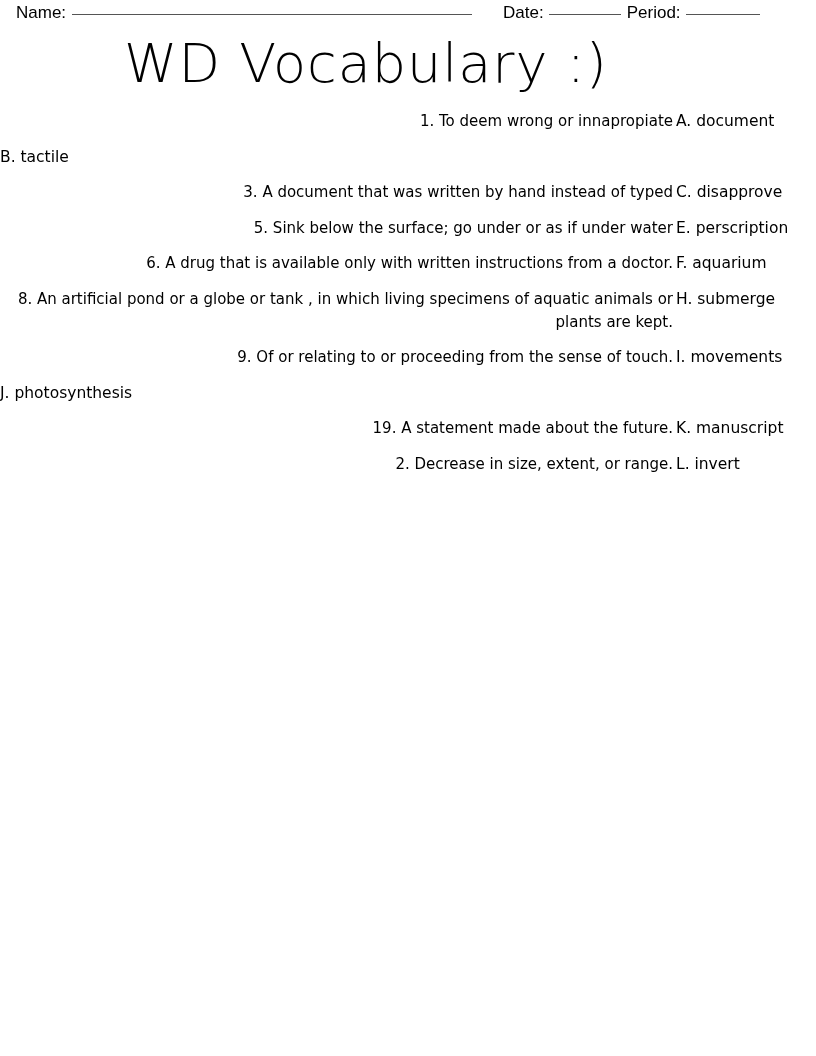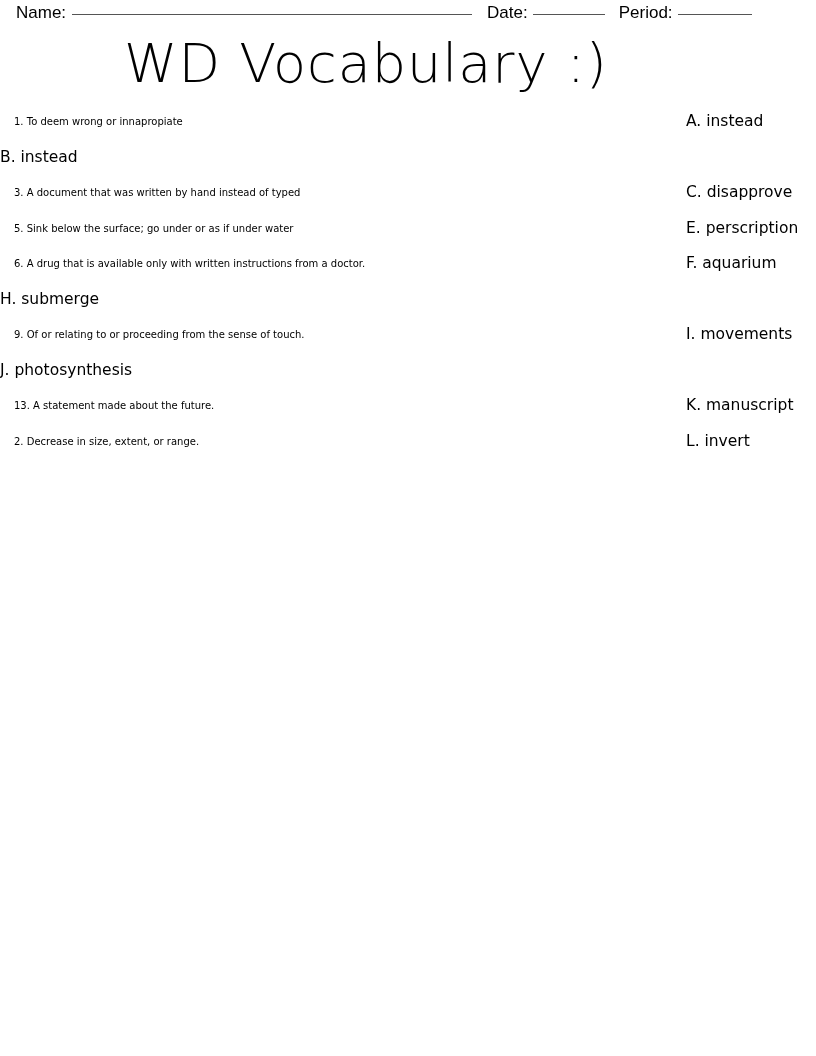--- a/index.html
+++ b/index.html
@@ -48,7 +48,7 @@
   .blank-name  { width: 400px; margin-left: 6px; }
   .blank-date  { width: 72px;  margin-left: 5px; }
   .blank-period{ width: 74px;  margin-left: 5px; }
-  .gap-date    { margin-left: 15px; }
+  .gap-date    { margin-left: 31px; }
   .gap-period  { margin-left: 14px; }
 
   

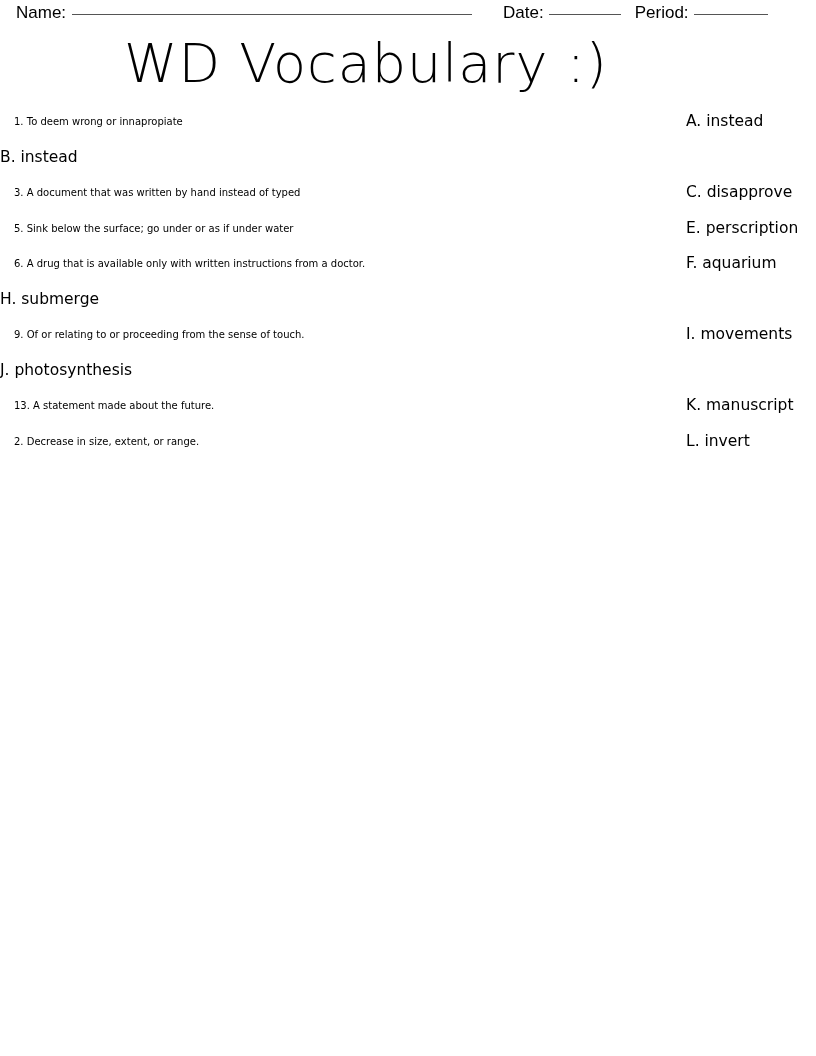--- a/index.html
+++ b/index.html
@@ -49,7 +49,7 @@
   .blank-date  { width: 72px;  margin-left: 5px; }
   .blank-period{ width: 74px;  margin-left: 5px; }
   .gap-date    { margin-left: 31px; }
-  .gap-period  { margin-left: 14px; }
+  .gap-period  { margin-left: 6px; }
 
   
   .title {

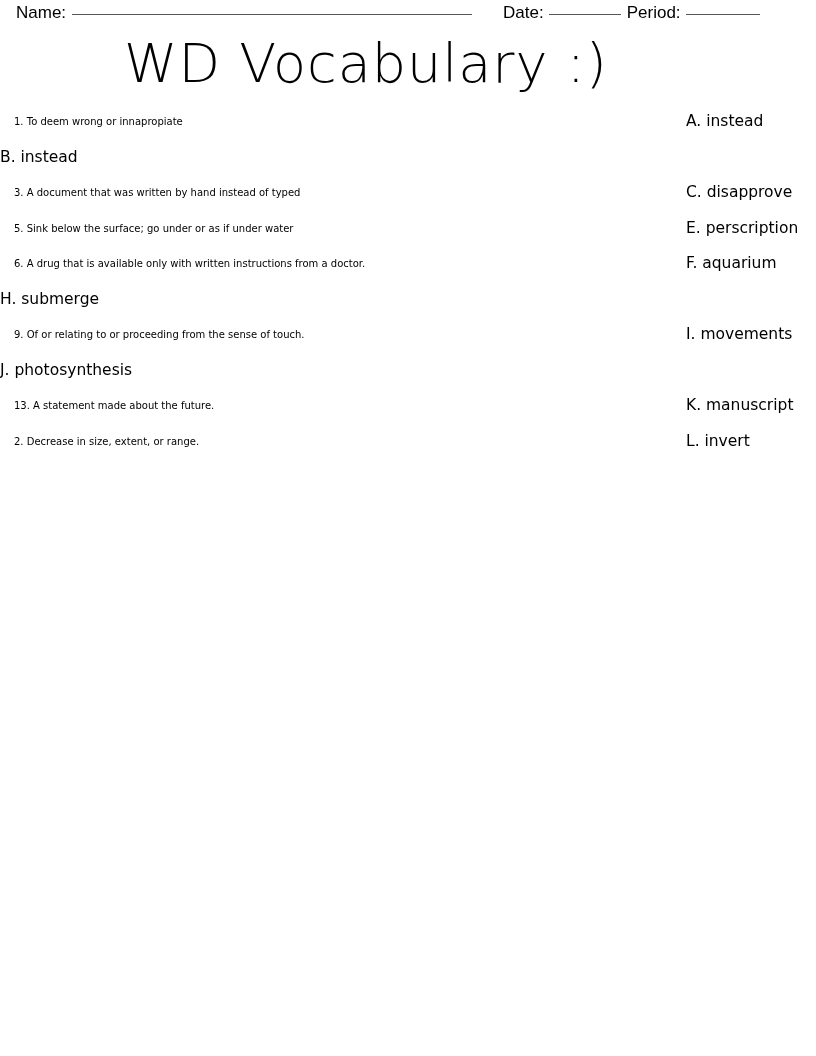--- a/index.html
+++ b/index.html
@@ -83,11 +83,11 @@
     flex: 0 0 672px;
     max-width: 672px;
     font-family: "DejaVu Sans", sans-serif;
-    font-size: 10px;
+    font-size: 15px;
     line-height: 23px;
     color: #000;
-    text-align: left;
-    padding-left: 14px;
+    text-align: right;
+    padding-left: 1px;
   }
   .answer {
     flex: 0 0 140px;

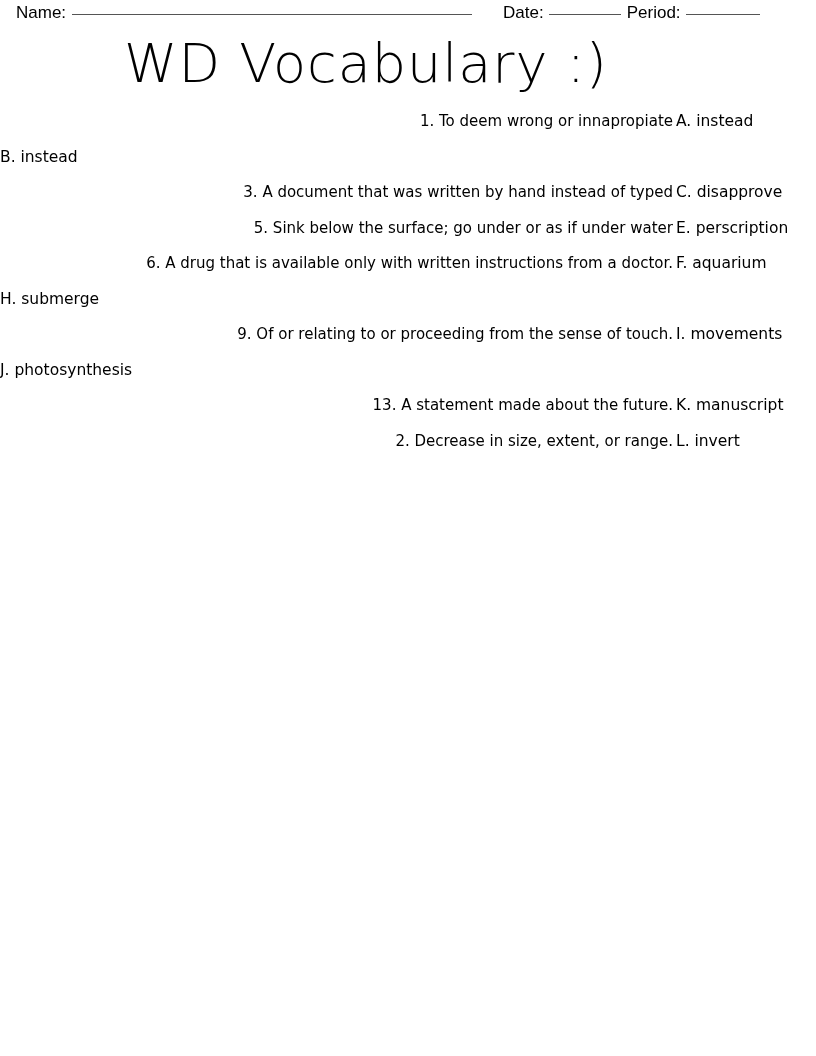--- a/index.html
+++ b/index.html
@@ -118,7 +118,7 @@
 
   <div class="match-row">
     <div class="question">1. To deem wrong or innapropiate</div>
-    <div class="answer">A. instead</div>
+    <div class="answer">A. document</div>
   </div>
 
   <div class="match-row">

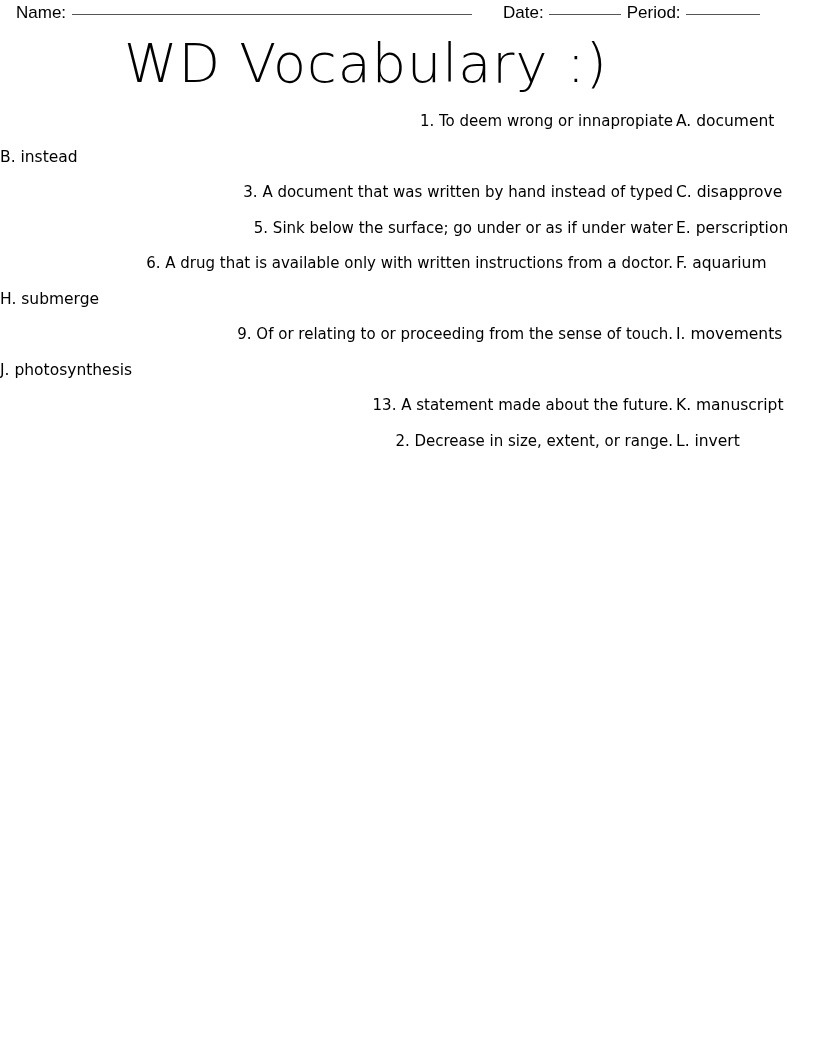--- a/index.html
+++ b/index.html
@@ -122,7 +122,7 @@
   </div>
 
   <div class="match-row">
-    <div class="answer">B. instead</div>
+    <div class="answer">B. tactile</div>
   </div>
 
   <div class="match-row">

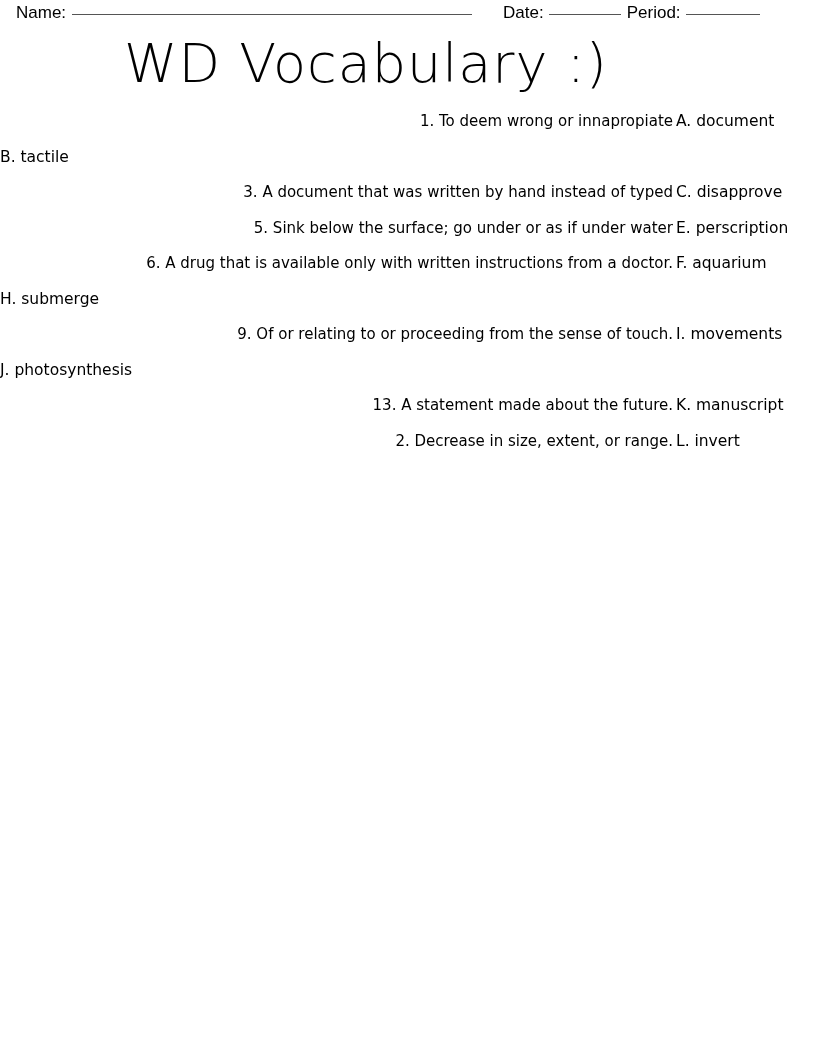--- a/index.html
+++ b/index.html
@@ -143,6 +143,7 @@
 
 
   <div class="match-row">
+    <div class="question">8. An artificial pond or a globe or tank , in which living specimens of aquatic animals or plants are kept.</div>
     <div class="answer">H. submerge</div>
   </div>
 

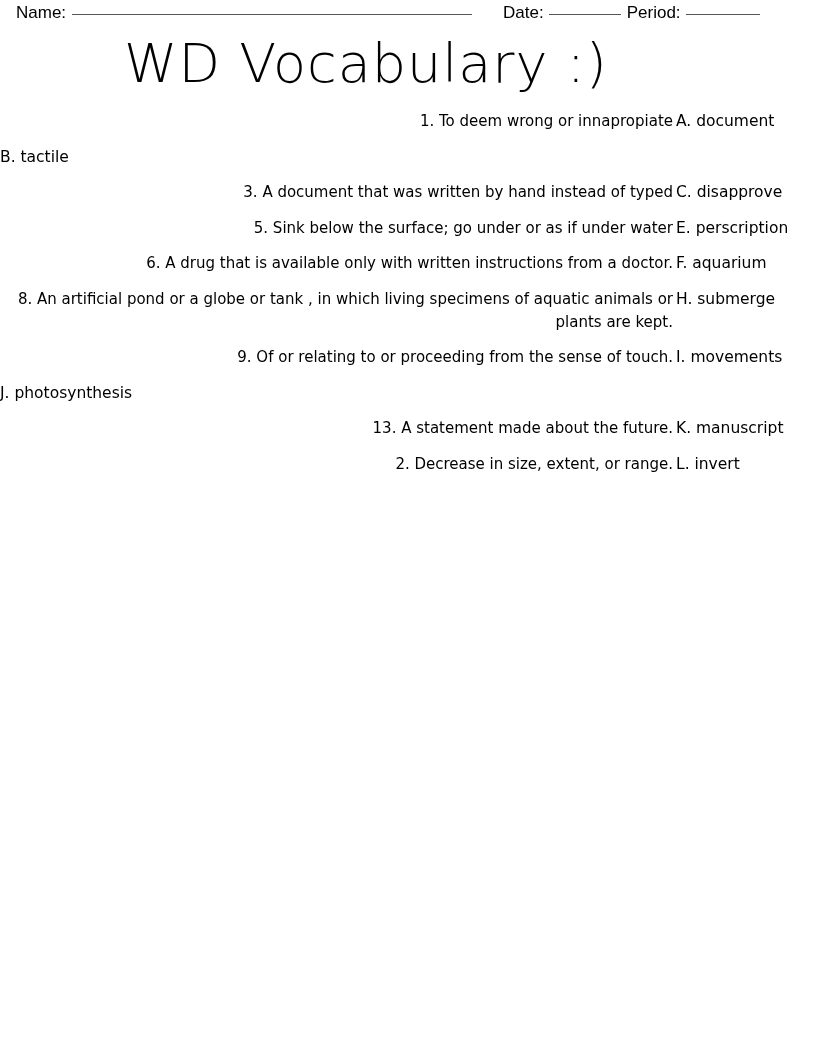--- a/index.html
+++ b/index.html
@@ -157,7 +157,7 @@
   </div>
 
   <div class="match-row">
-    <div class="question">13. A statement made about the future.</div>
+    <div class="question">19. A statement made about the future.</div>
     <div class="answer">K. manuscript</div>
   </div>
 

